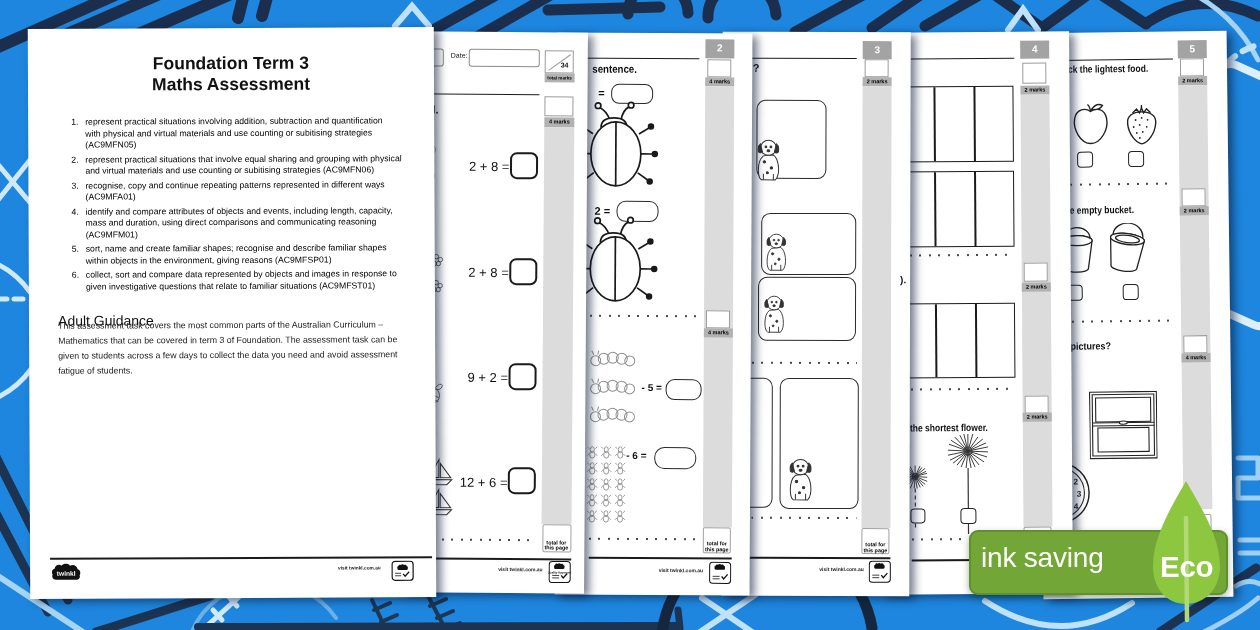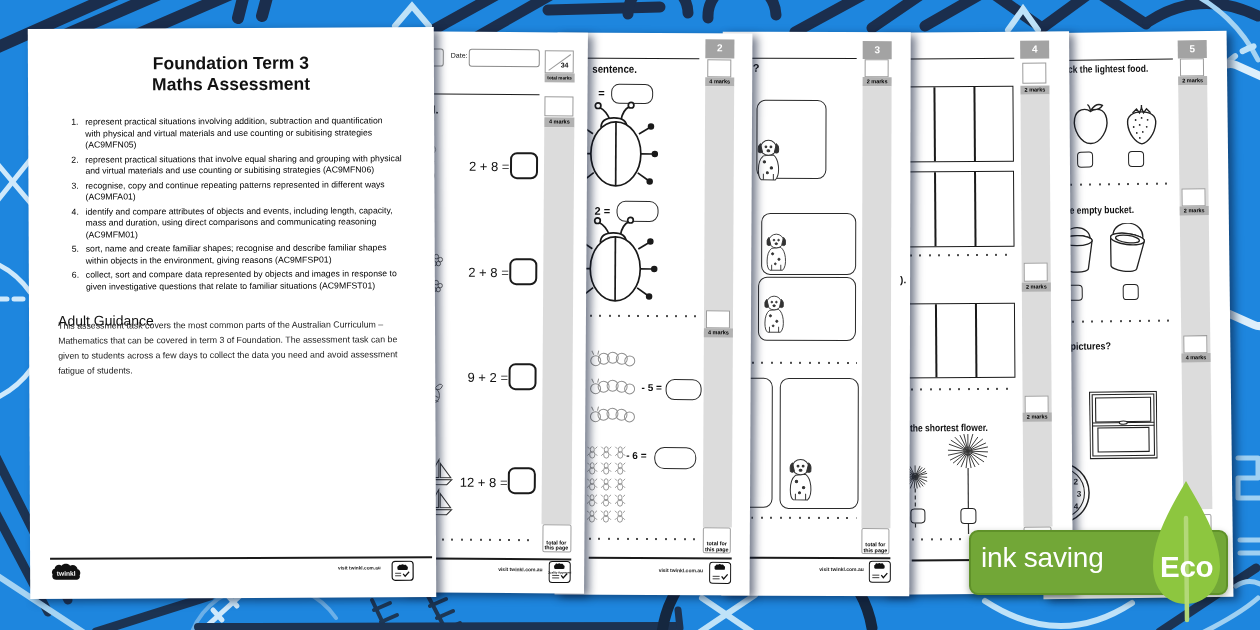--- a/index.html
+++ b/index.html
@@ -590,7 +590,7 @@
   <div class="sum" style="left:64px;top:342px;">9 + 2 =</div>
   <div class="ansbox" style="left:105px;top:335px;width:24px;height:23px;"></div>
 
-  <div class="sum" style="left:57px;top:447px;">12 + 8 =</div>
+  <div class="sum" style="left:57px;top:447px;">12 + 6 =</div>
   <div class="ansbox" style="left:105px;top:439px;width:24px;height:23px;"></div>
 
   <svg class="abs" style="left:24px;top:116px;" width="14" height="50" viewBox="0 0 14 50">

